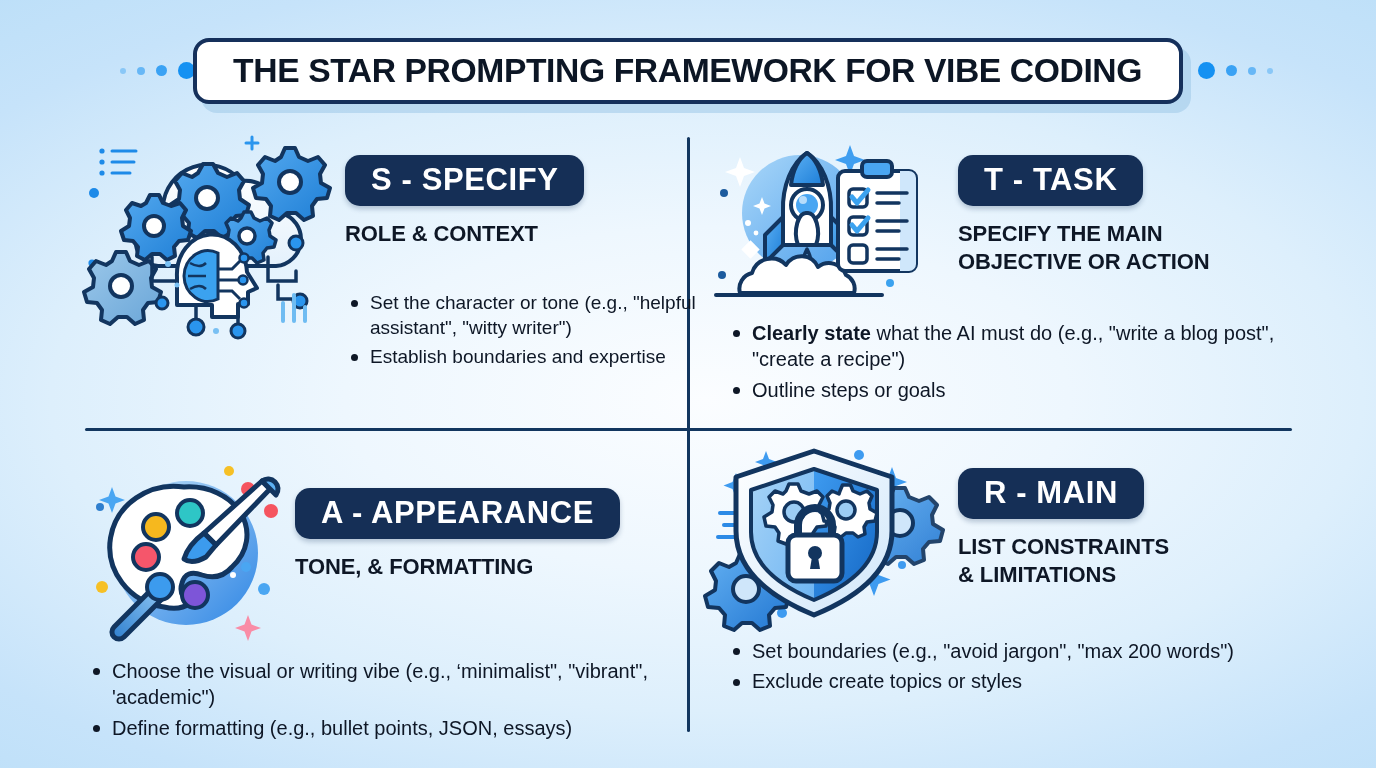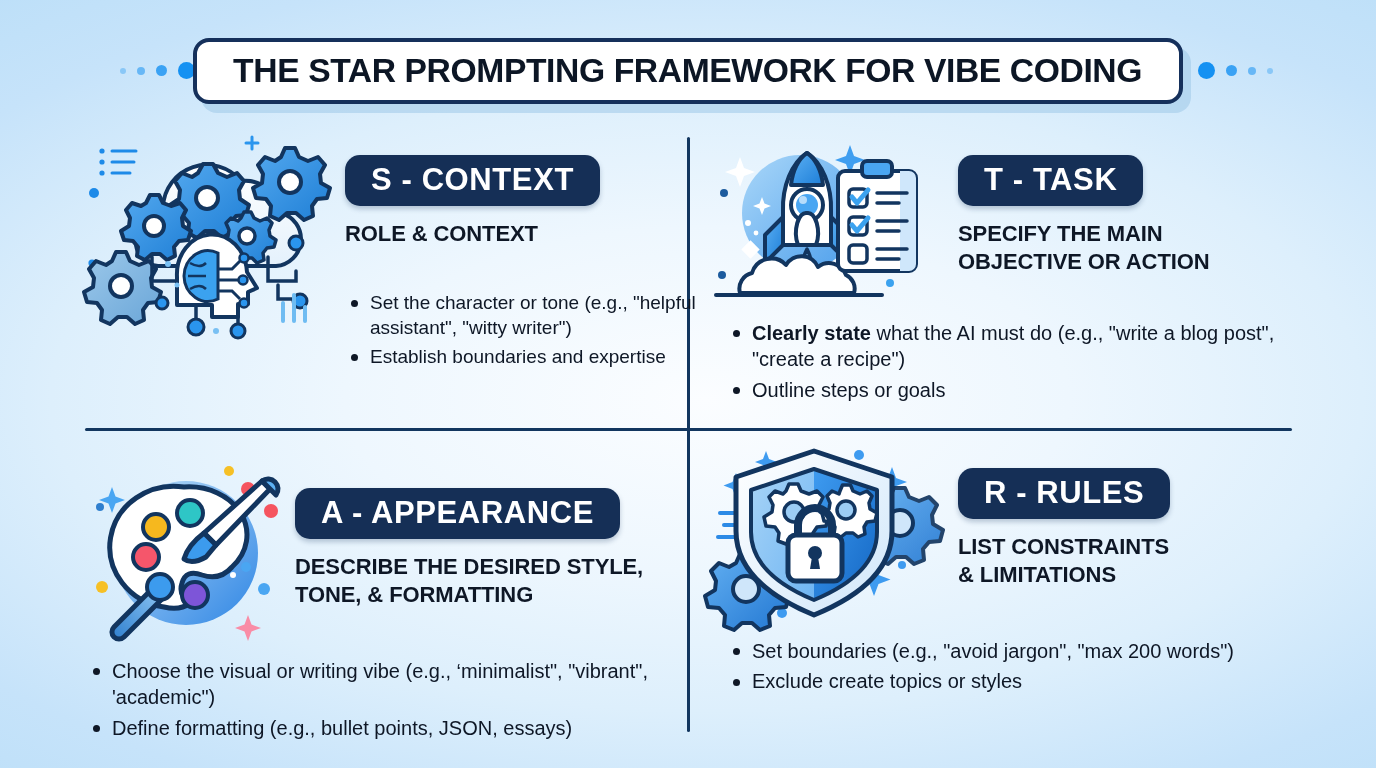--- a/index.html
+++ b/index.html
@@ -307,7 +307,7 @@
     </div>
 
     <div class="head-col">
-      <div class="pill">S - CONTEXT</div>
+      <div class="pill">S - SPECIFY</div>
       <div class="subhead">
         <div>ROLE &amp; CONTEXT</div>
       </div>

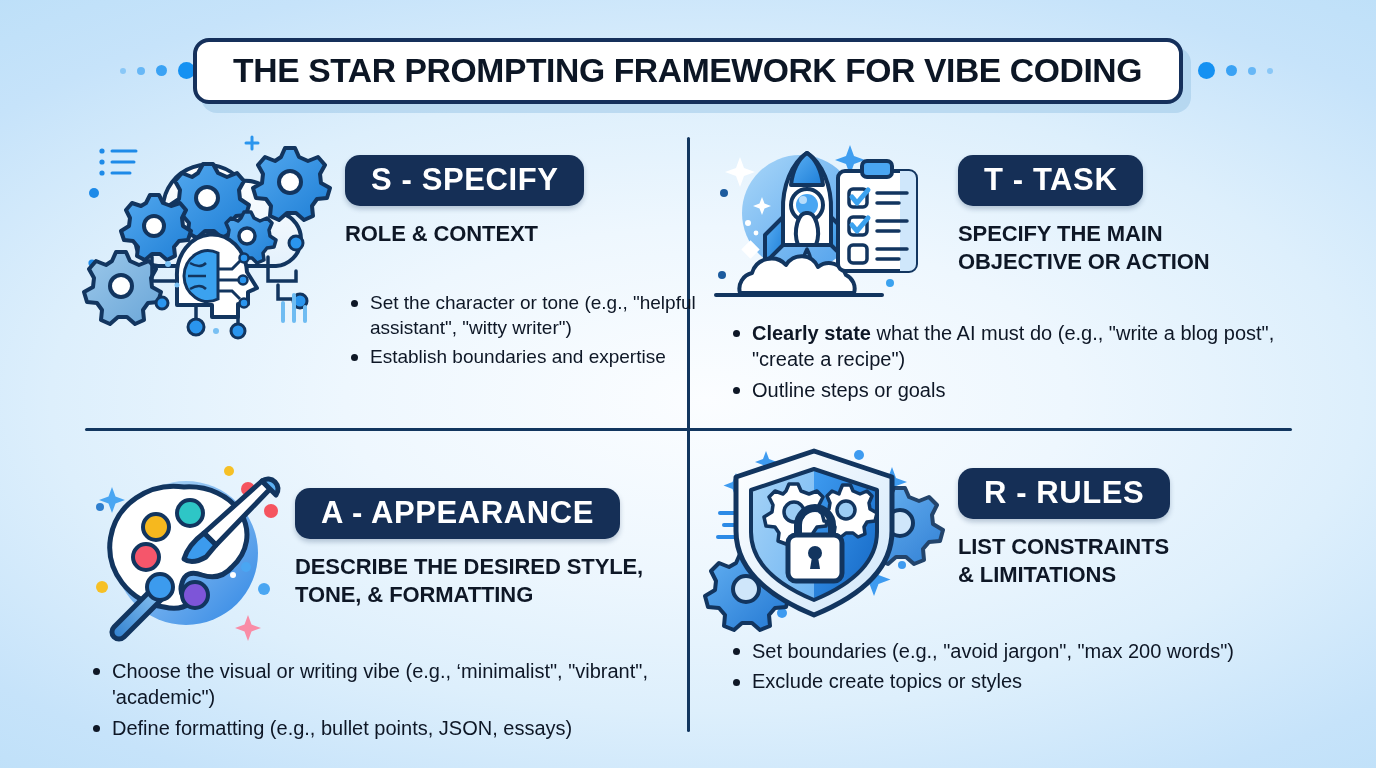--- a/index.html
+++ b/index.html
@@ -543,7 +543,7 @@
     </div>
 
     <div class="head-col">
-      <div class="pill">R - RULES</div>
+      <div class="pill">R - MAIN</div>
       <div class="subhead">
         <div>LIST CONSTRAINTS</div>
         <div>&amp; LIMITATIONS</div>

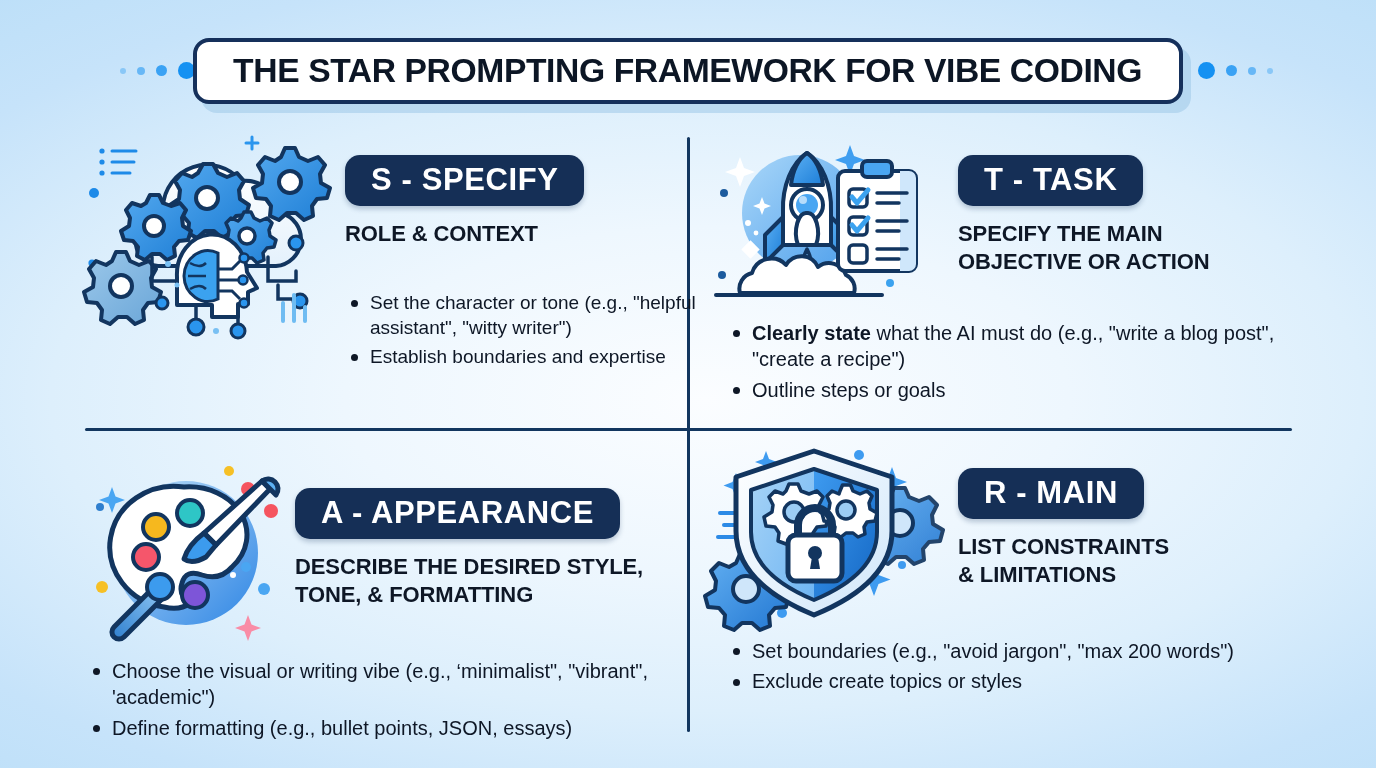--- a/index.html
+++ b/index.html
@@ -461,7 +461,6 @@
     <div class="head-col">
       <div class="pill">A - APPEARANCE</div>
       <div class="subhead">
-        <div>DESCRIBE THE DESIRED STYLE,</div>
         <div>TONE, &amp; FORMATTING</div>
       </div>
     </div>

